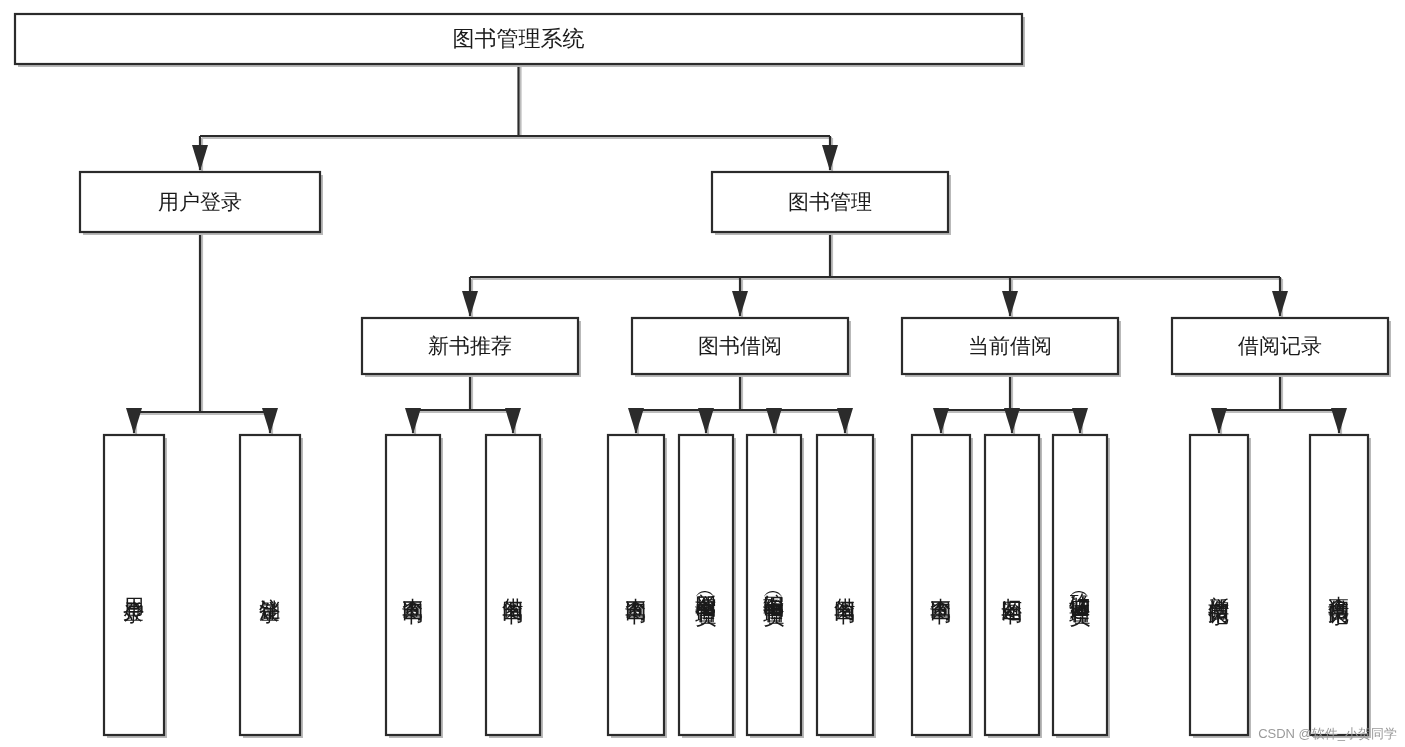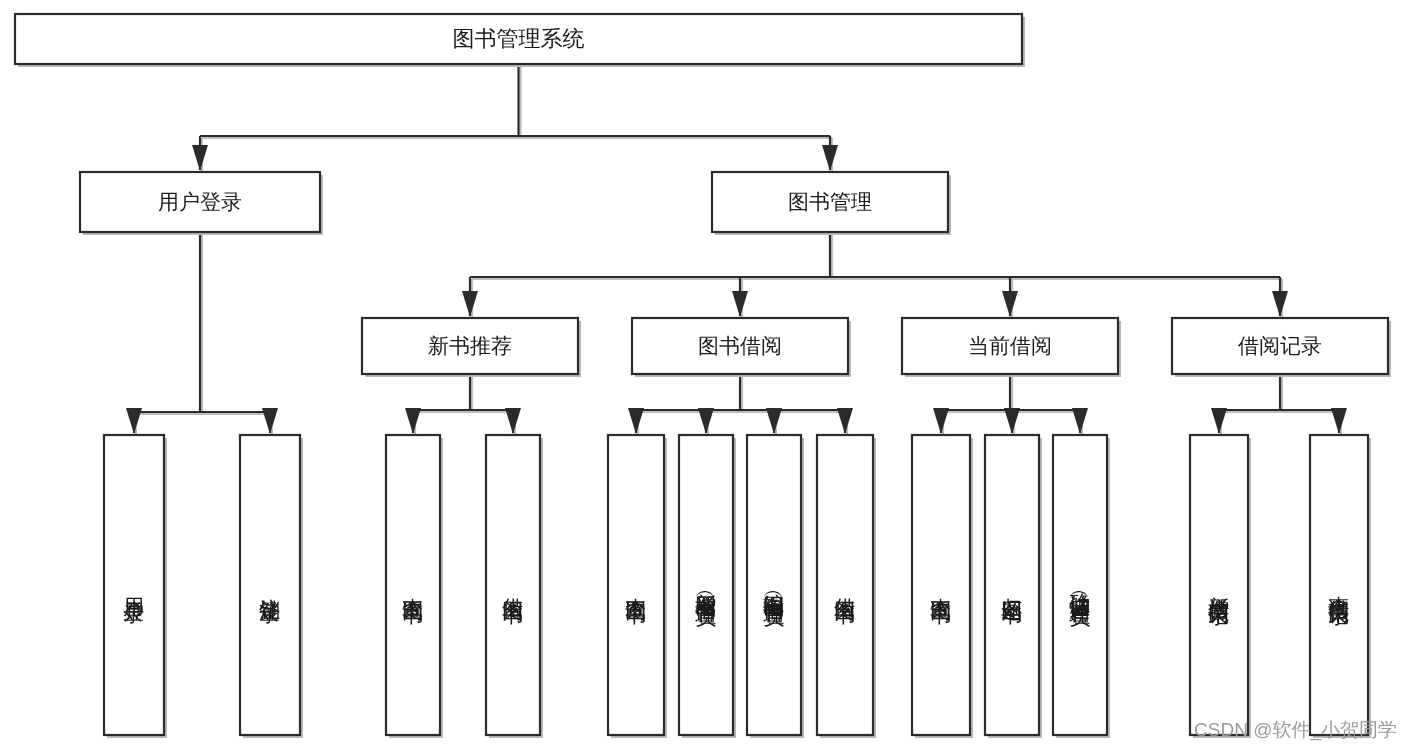--- a/index.html
+++ b/index.html
@@ -84,7 +84,7 @@
     right: 8px;
     bottom: 4px;
     font-family: "Liberation Sans", "DejaVu Sans", sans-serif;
-    font-size: 19px;
+    font-size: 13px;
     color: #9a9a9a;
     white-space: nowrap;
   }

